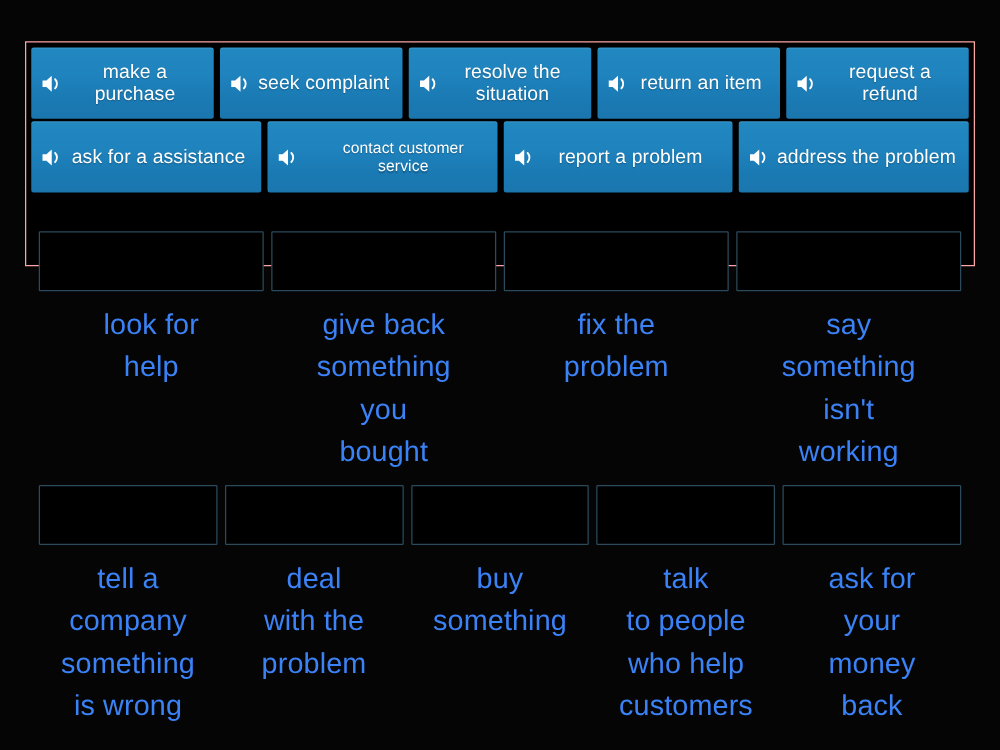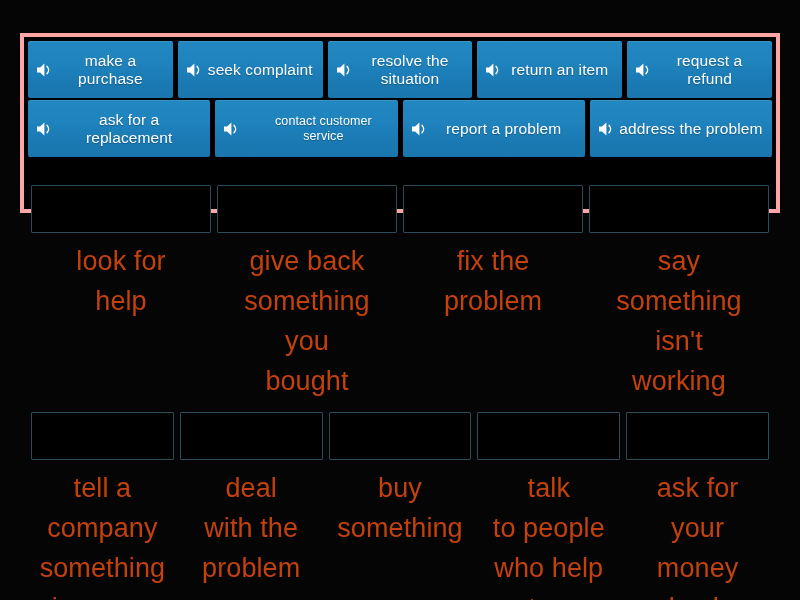--- a/index.html
+++ b/index.html
@@ -25,7 +25,7 @@
     top: 33px;
     width: 760px;
     height: 180px;
-    border: 4px solid #fca5a5;
+    border: 1px solid #fca5a5;
     background: #000000;
     padding: 4px;
   }

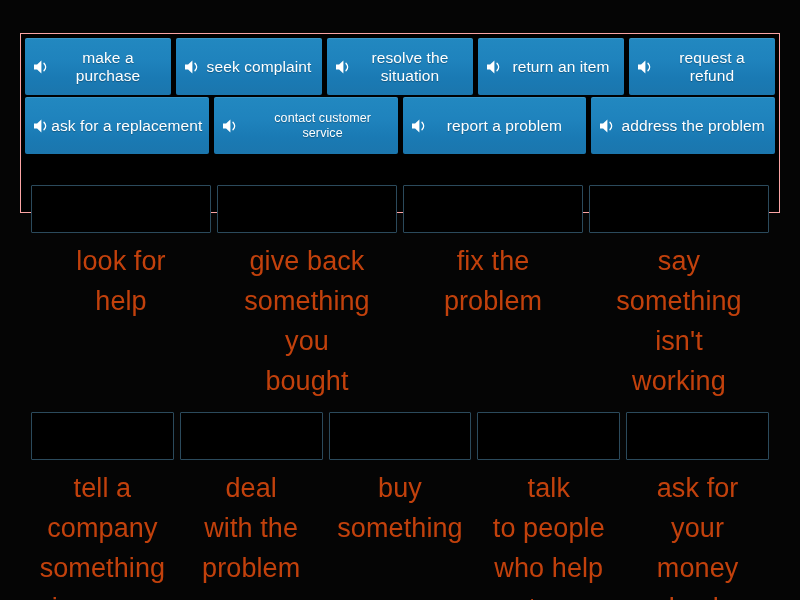--- a/index.html
+++ b/index.html
@@ -196,7 +196,7 @@
         </svg>
       </span>
       <span class="tile-label">ask for a
-replacement</span>
+assistance</span>
     </div>
 
     <div class="tile">

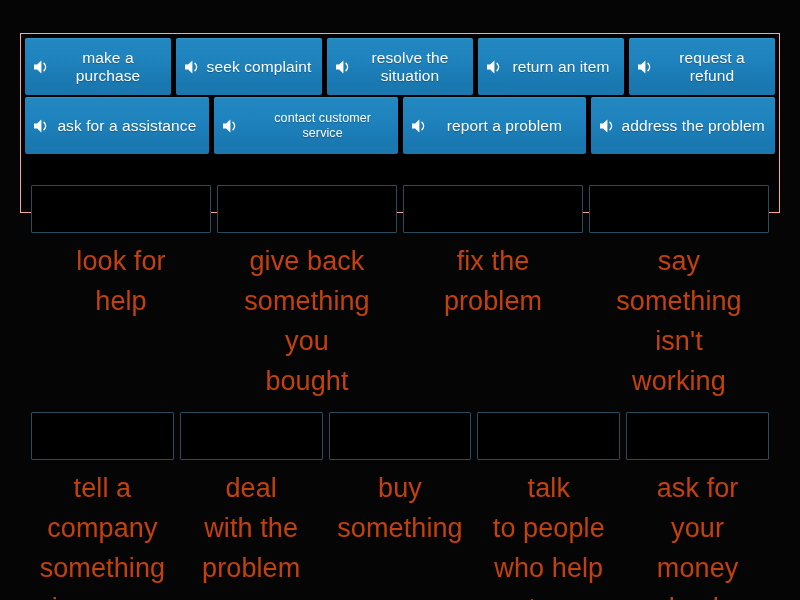--- a/index.html
+++ b/index.html
@@ -111,9 +111,9 @@
   .definition {
     margin-top: 9px;
     text-align: center;
-    font-size: 27px;
+    font-size: 23px;
     line-height: 1.48;
-    color: #c2410c;
+    color: #3b82f6;
     font-weight: 400;
     white-space: pre-line;
     letter-spacing: 0.1px;

